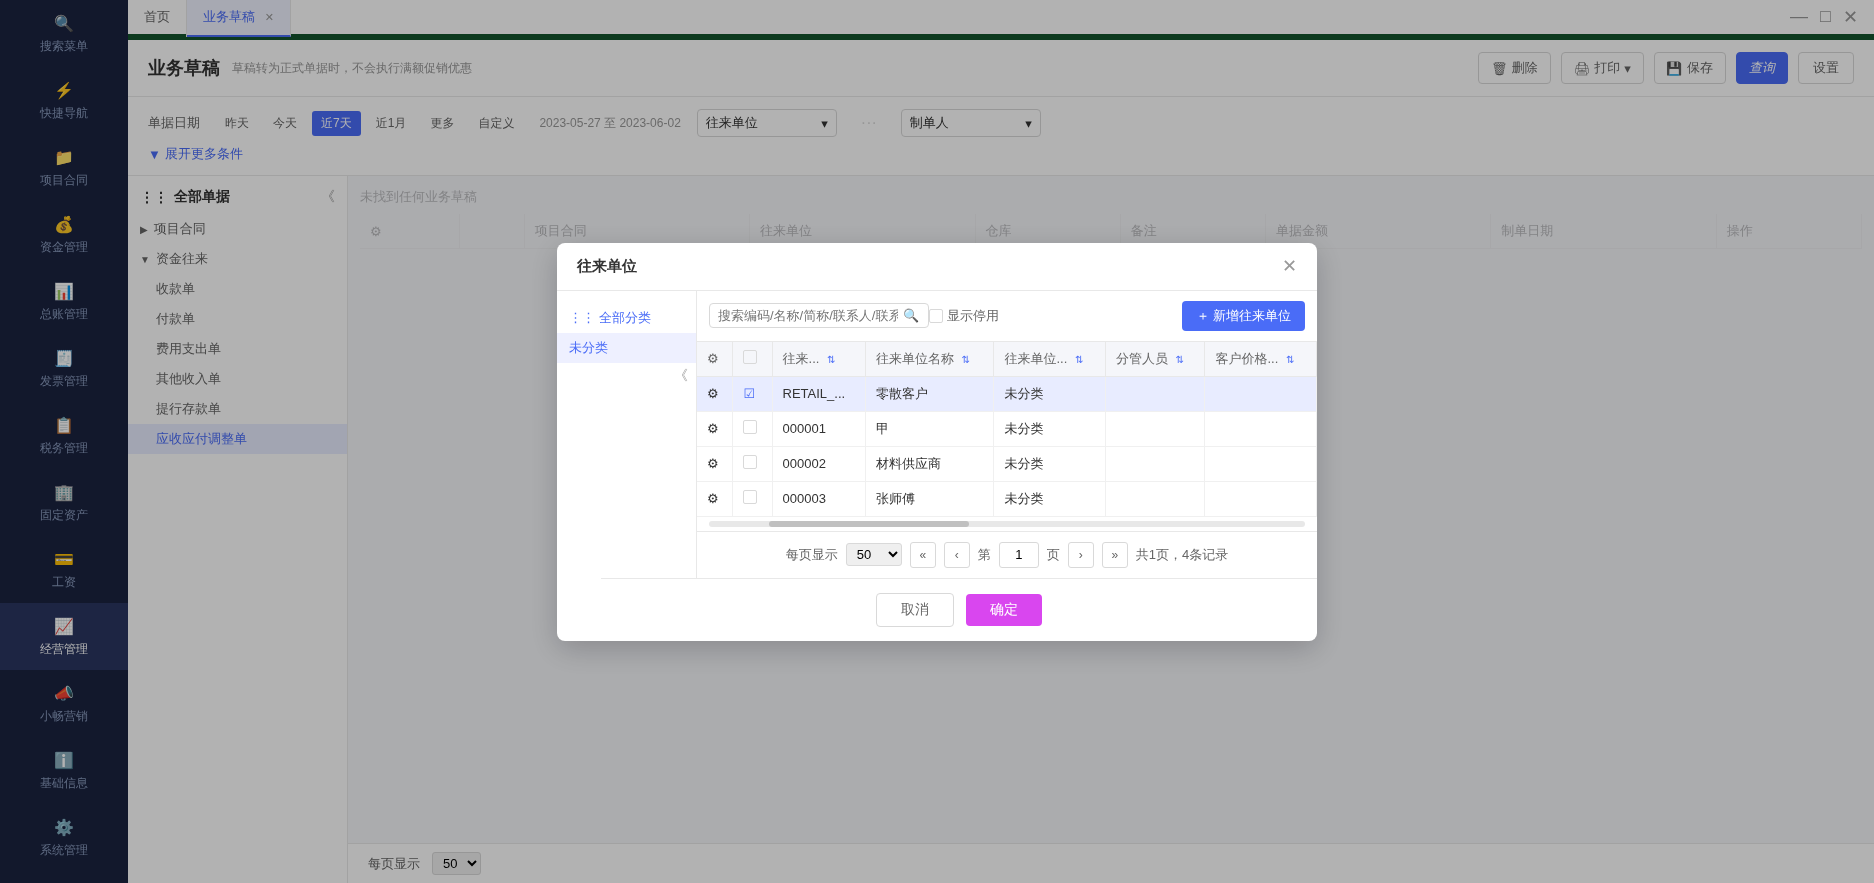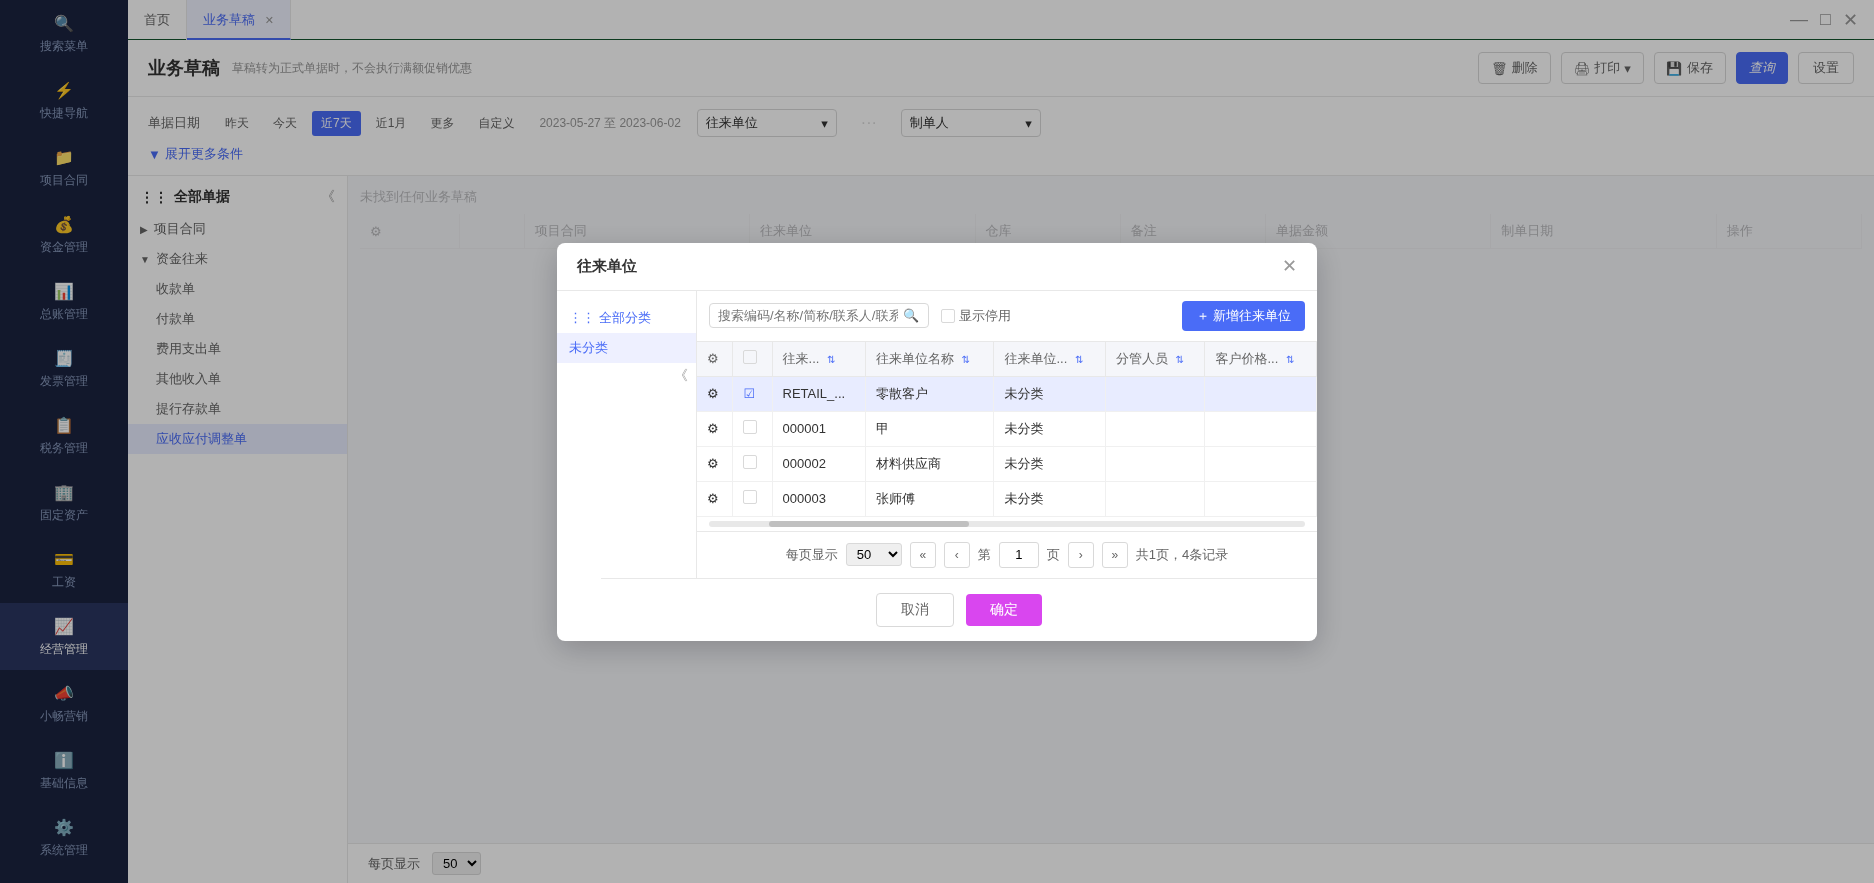--- a/index.html
+++ b/index.html
@@ -46,7 +46,7 @@
     
     .tab-bar {
       background: #fff;
-      border-bottom: 1px solid #14532d;
+      border-bottom: 6px solid #14532d;
       display: flex;
       align-items: center;
       height: 40px;

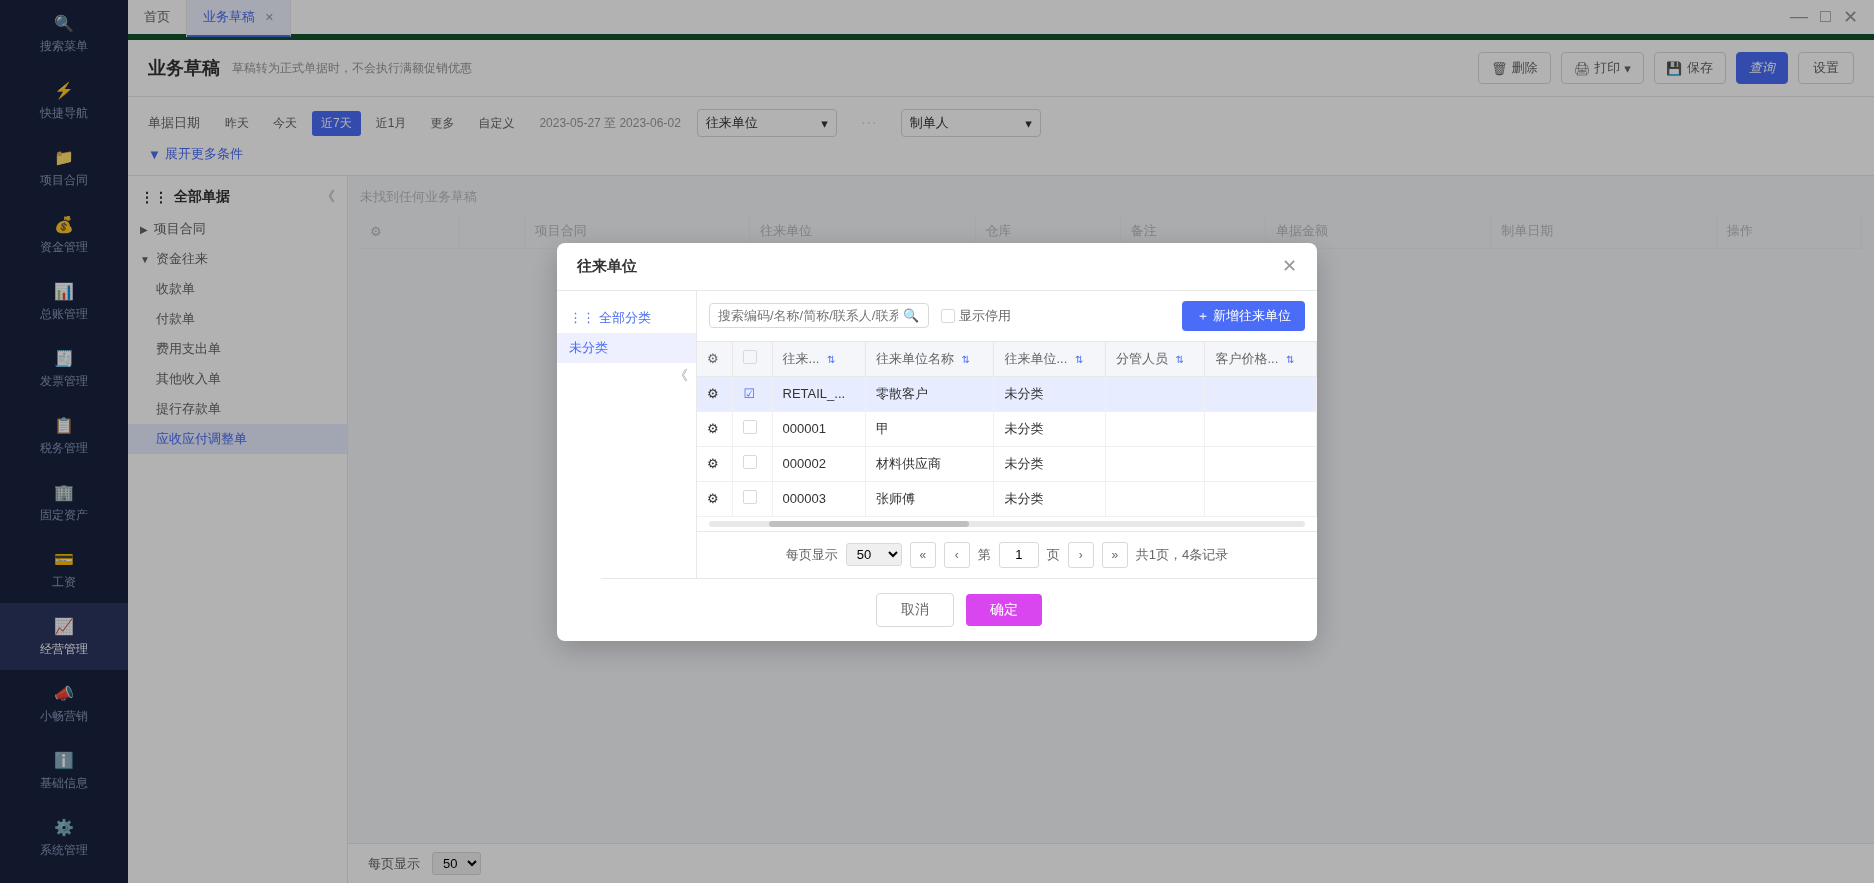--- a/index.html
+++ b/index.html
@@ -732,7 +732,7 @@
             <div class="table-panel">
 
               <div class="table-toolbar">
-                <div style="display:flex; align-items:center; gap:12px;">
+                <div style="display:flex; align-items:center; ">
                   <div class="search-box">
                     <input type="text" placeholder="搜索编码/名称/简称/联系人/联系" style="">
                     <span>🔍</span>

